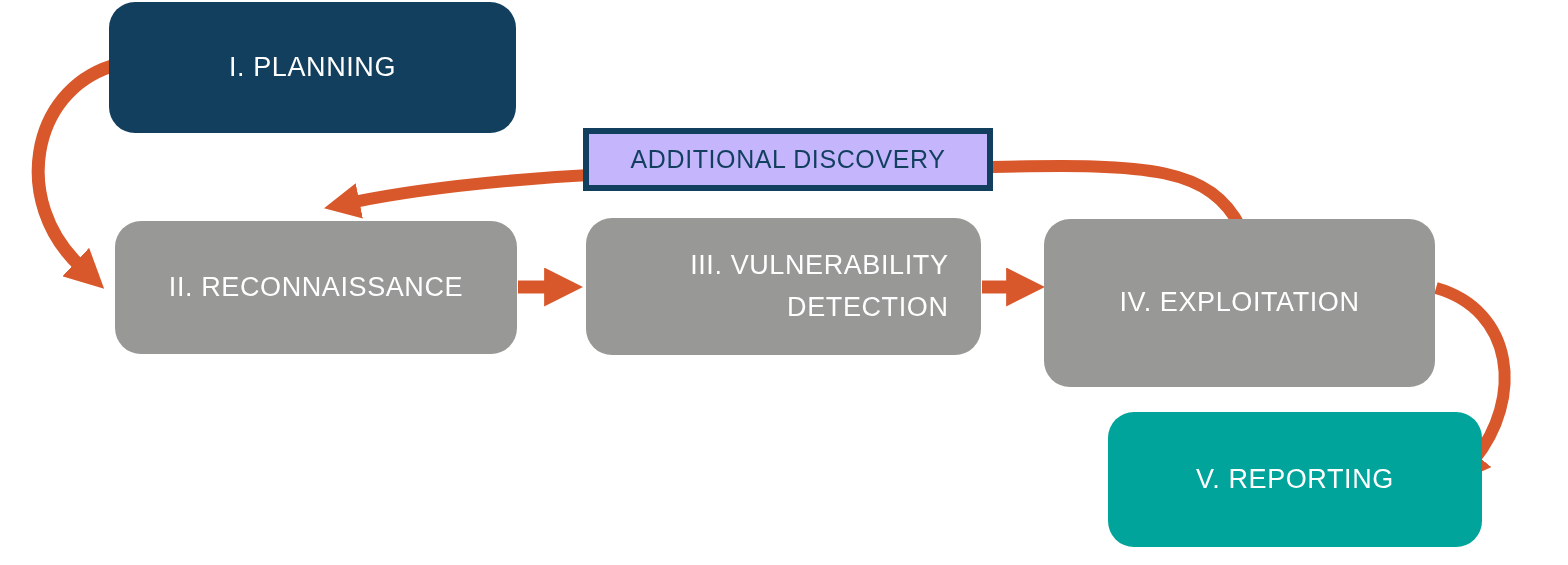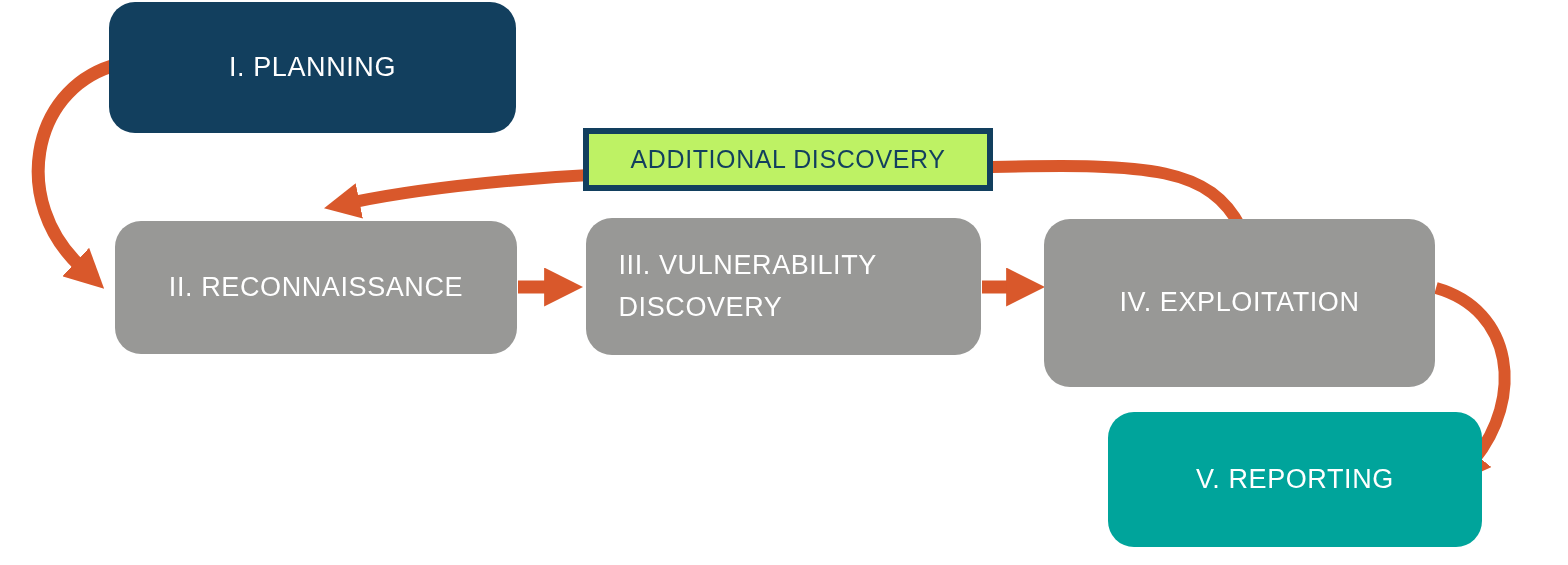--- a/index.html
+++ b/index.html
@@ -12,7 +12,7 @@
   .edge.thin { stroke-width:12; }
   .node {
     position:absolute; z-index:2; box-sizing:border-box;
-    display:flex; align-items:center; justify-content:center; text-align:left;
+    display:flex; align-items:center; justify-content:center; text-align:right;
     border-radius:26px; color:#ffffff; font-size:27px; letter-spacing:0.6px;
     line-height:1.55;
   }

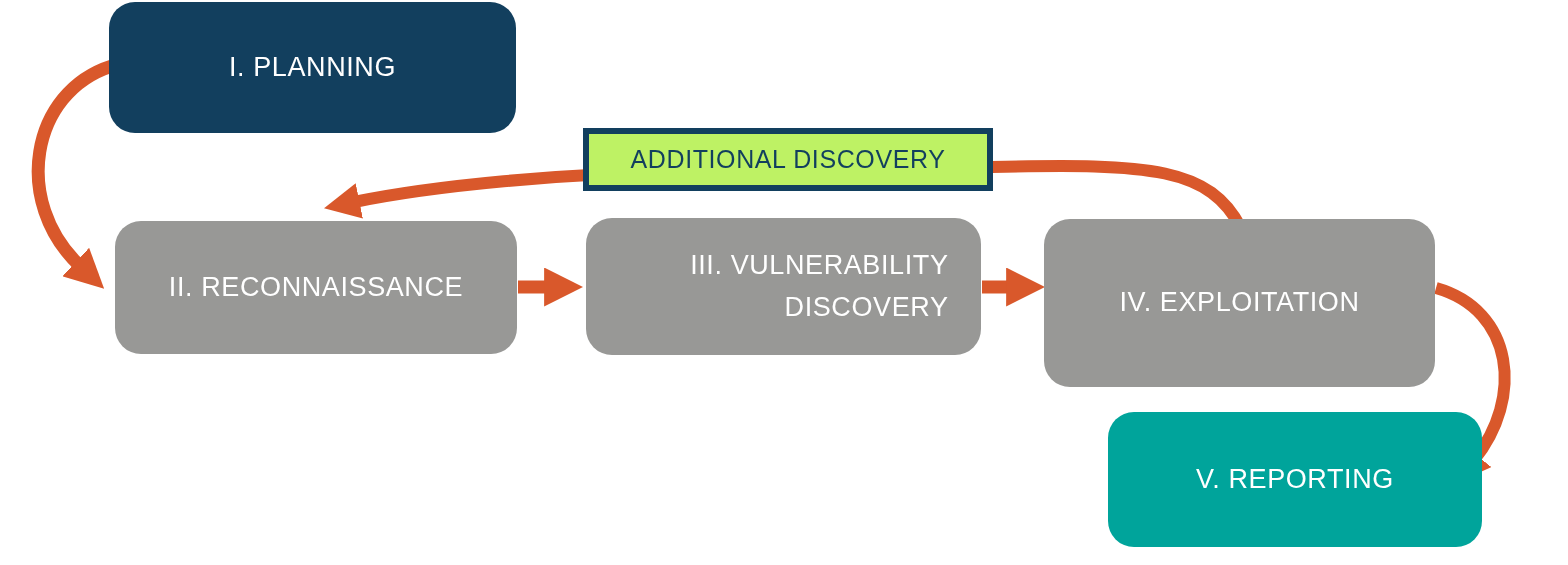--- a/index.html
+++ b/index.html
@@ -20,7 +20,7 @@
   .node--secondary { background:#989896; }
   .node--accent    { background:#00A49B;margin-left:40px; }
   .node--outline   {
-    background:#bef264; border:6px solid #123F5E; border-radius:0;
+    background:#c4b5fd; border:6px solid #123F5E; border-radius:0;
     color:#123F5E; font-size:25px;
   }
   .node--planning      { left:109px; top:2px;   width:407px; height:131px; }

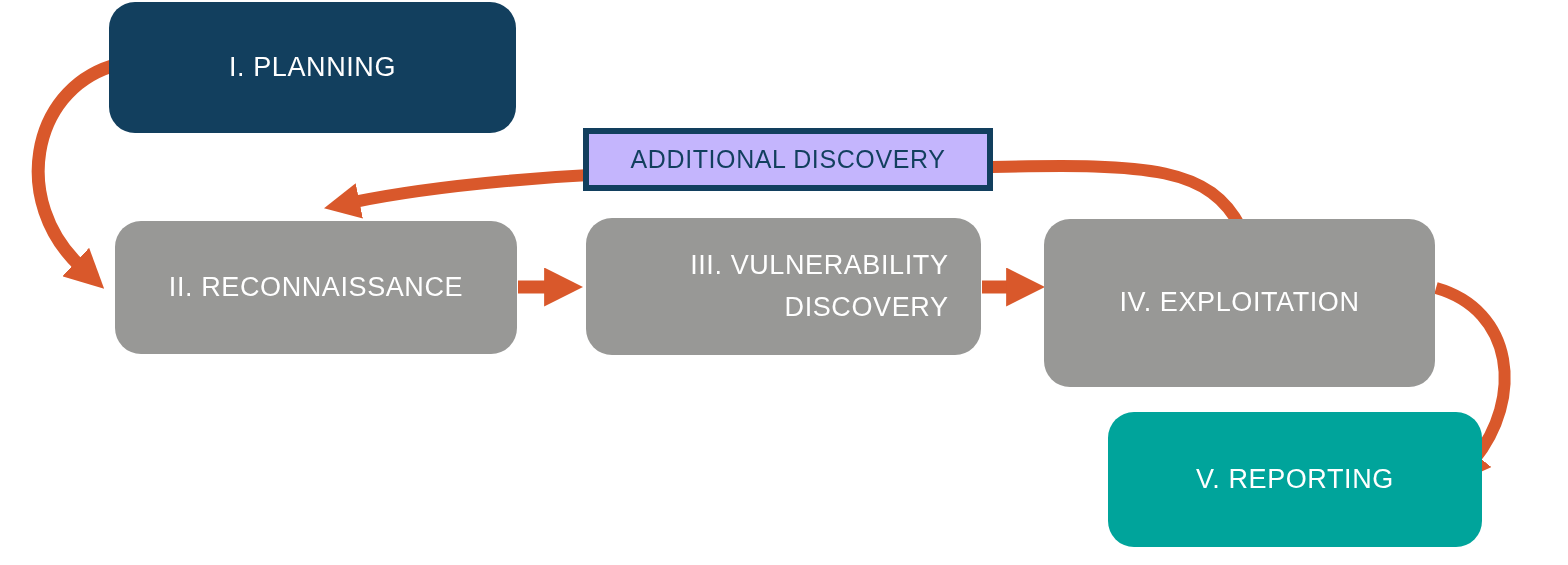--- a/index.html
+++ b/index.html
@@ -62,7 +62,7 @@
   </div>
 
   <div class="node node--secondary node--vuln">
-    <span>III. VULNERABILITY DISCOVERY</span>
+    <span>III. VULNERABILITY DETECTION</span>
   </div>
 
   <div class="node node--secondary node--exploit">

